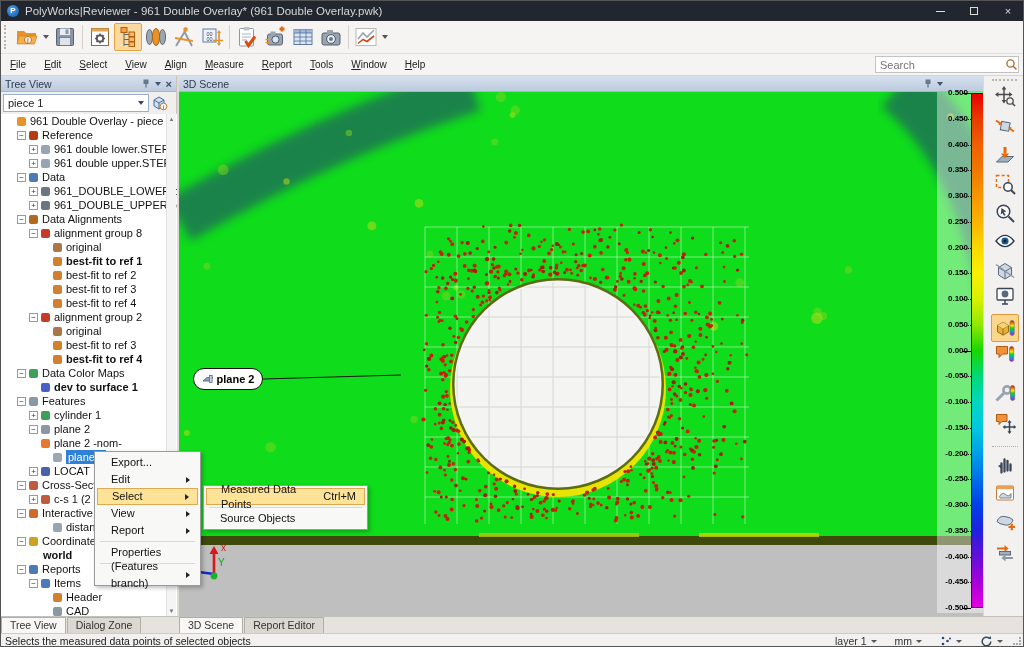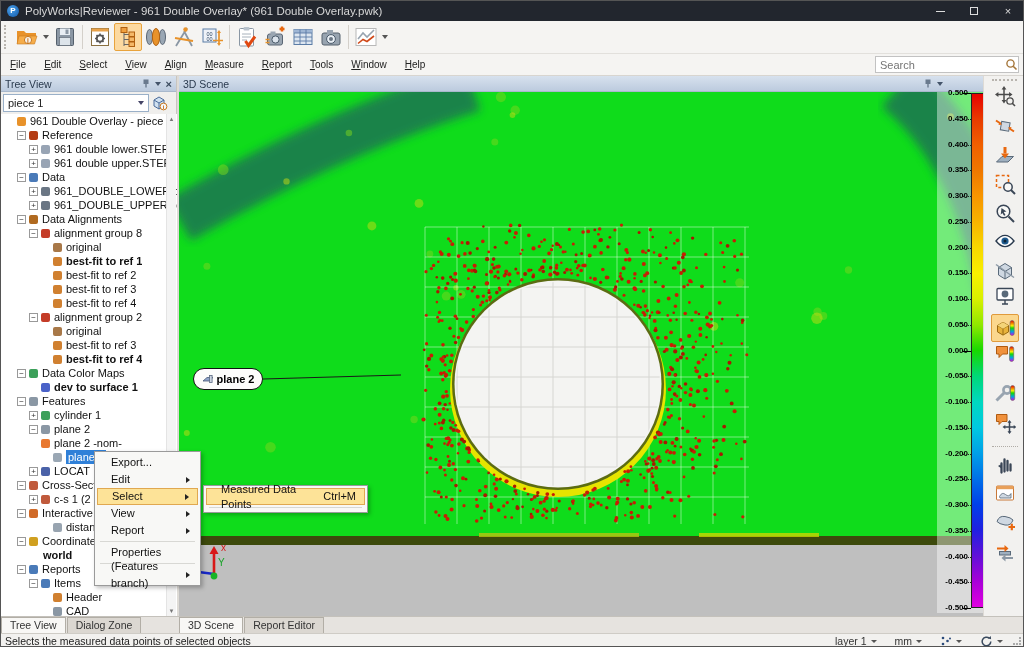--- a/index.html
+++ b/index.html
@@ -1449,6 +1449,9 @@
         <span class="shortcut">Ctrl+M</span>
       </div>
       <div class="ctx-sep"></div>
+      <div class="ctx-item">
+        <span>Source Objects</span>
+      </div>
     </div>
 
   <div id="statusbar">

